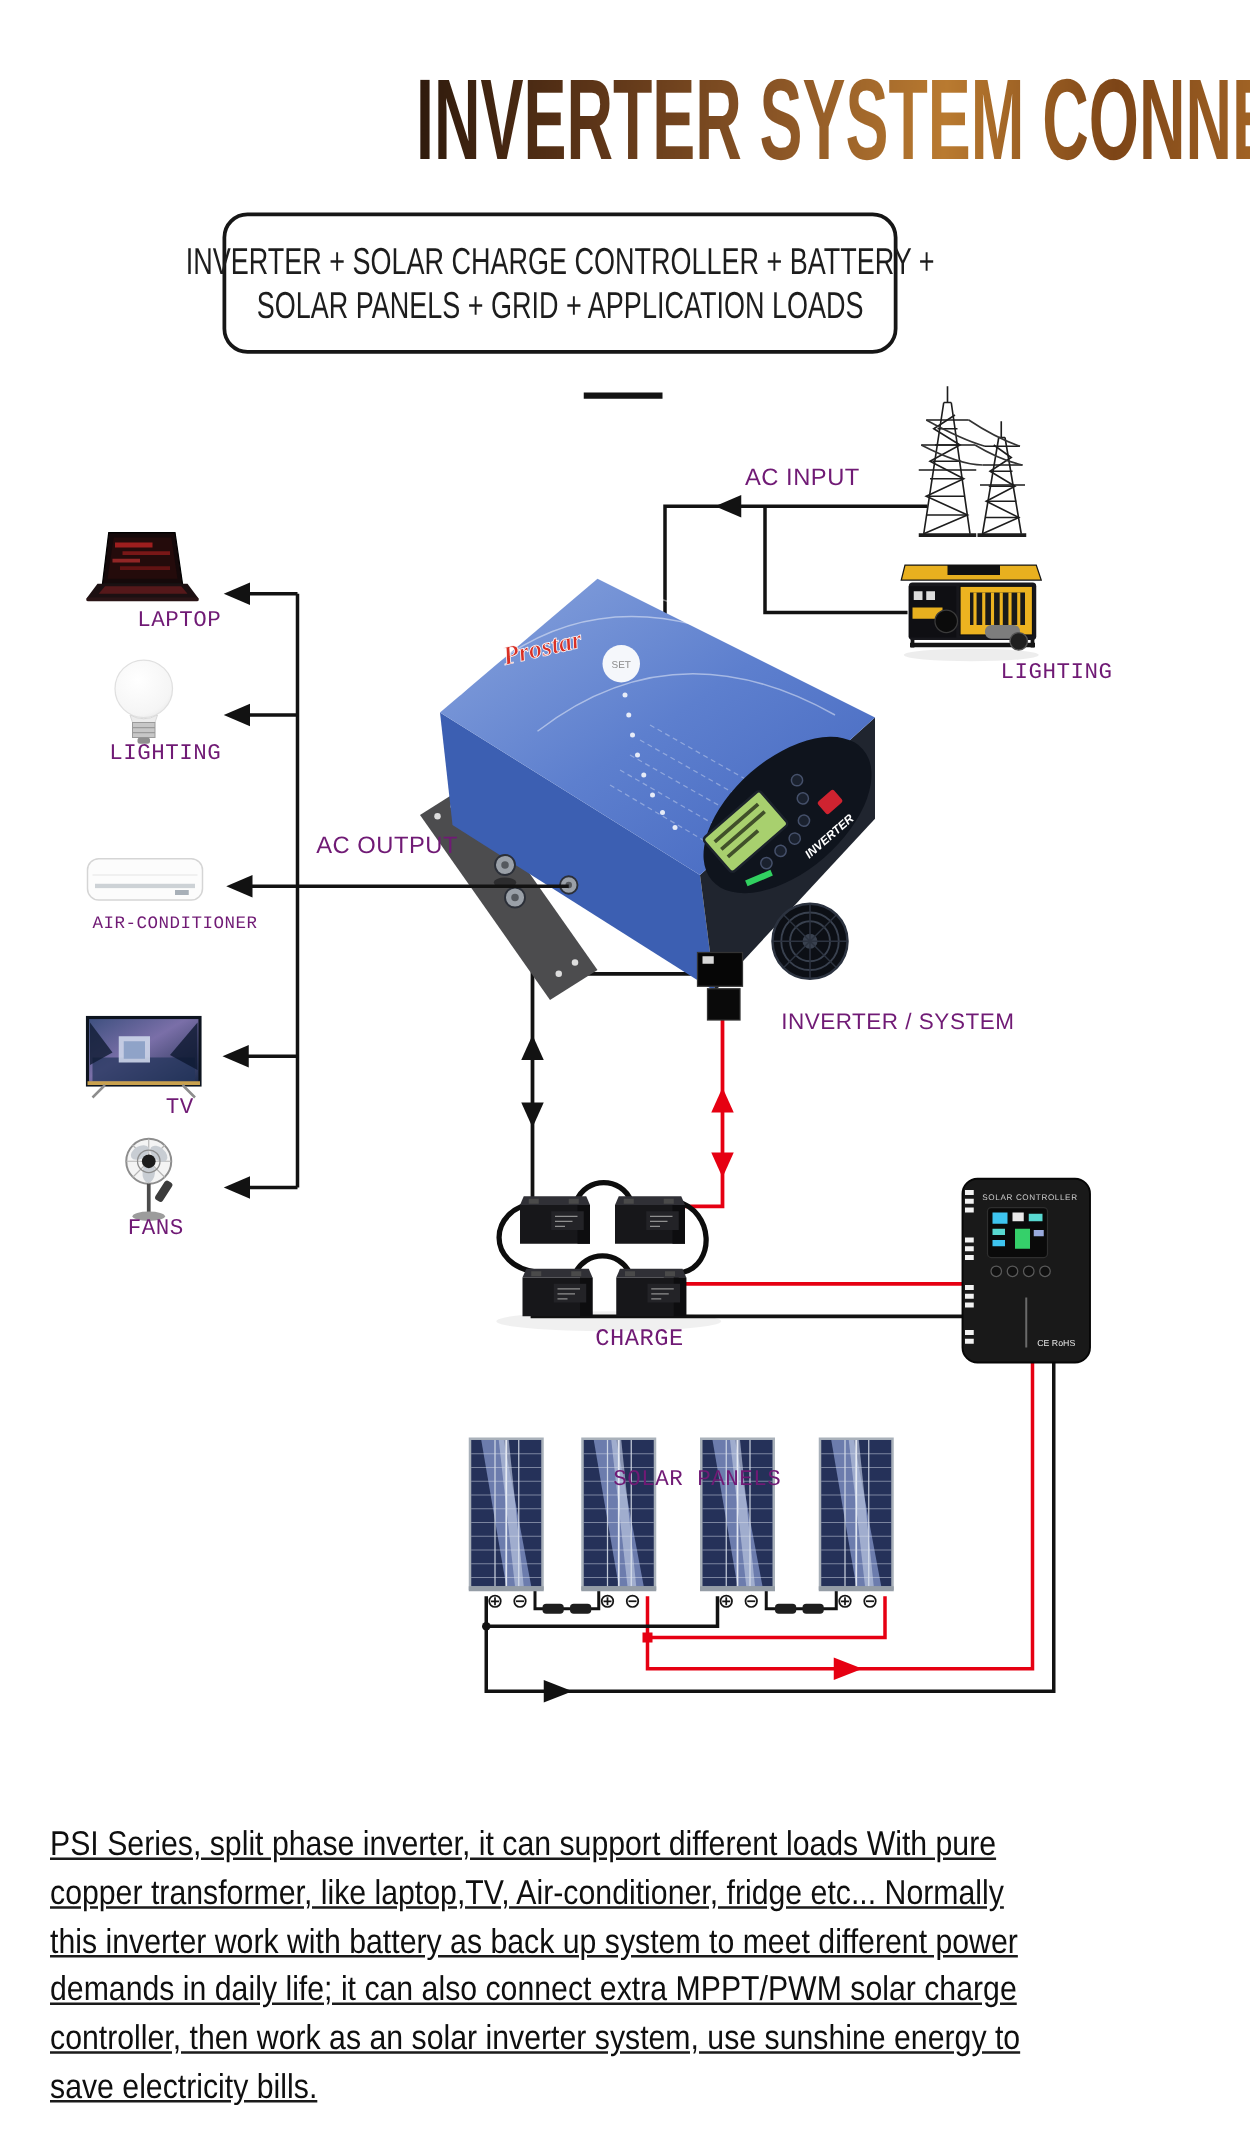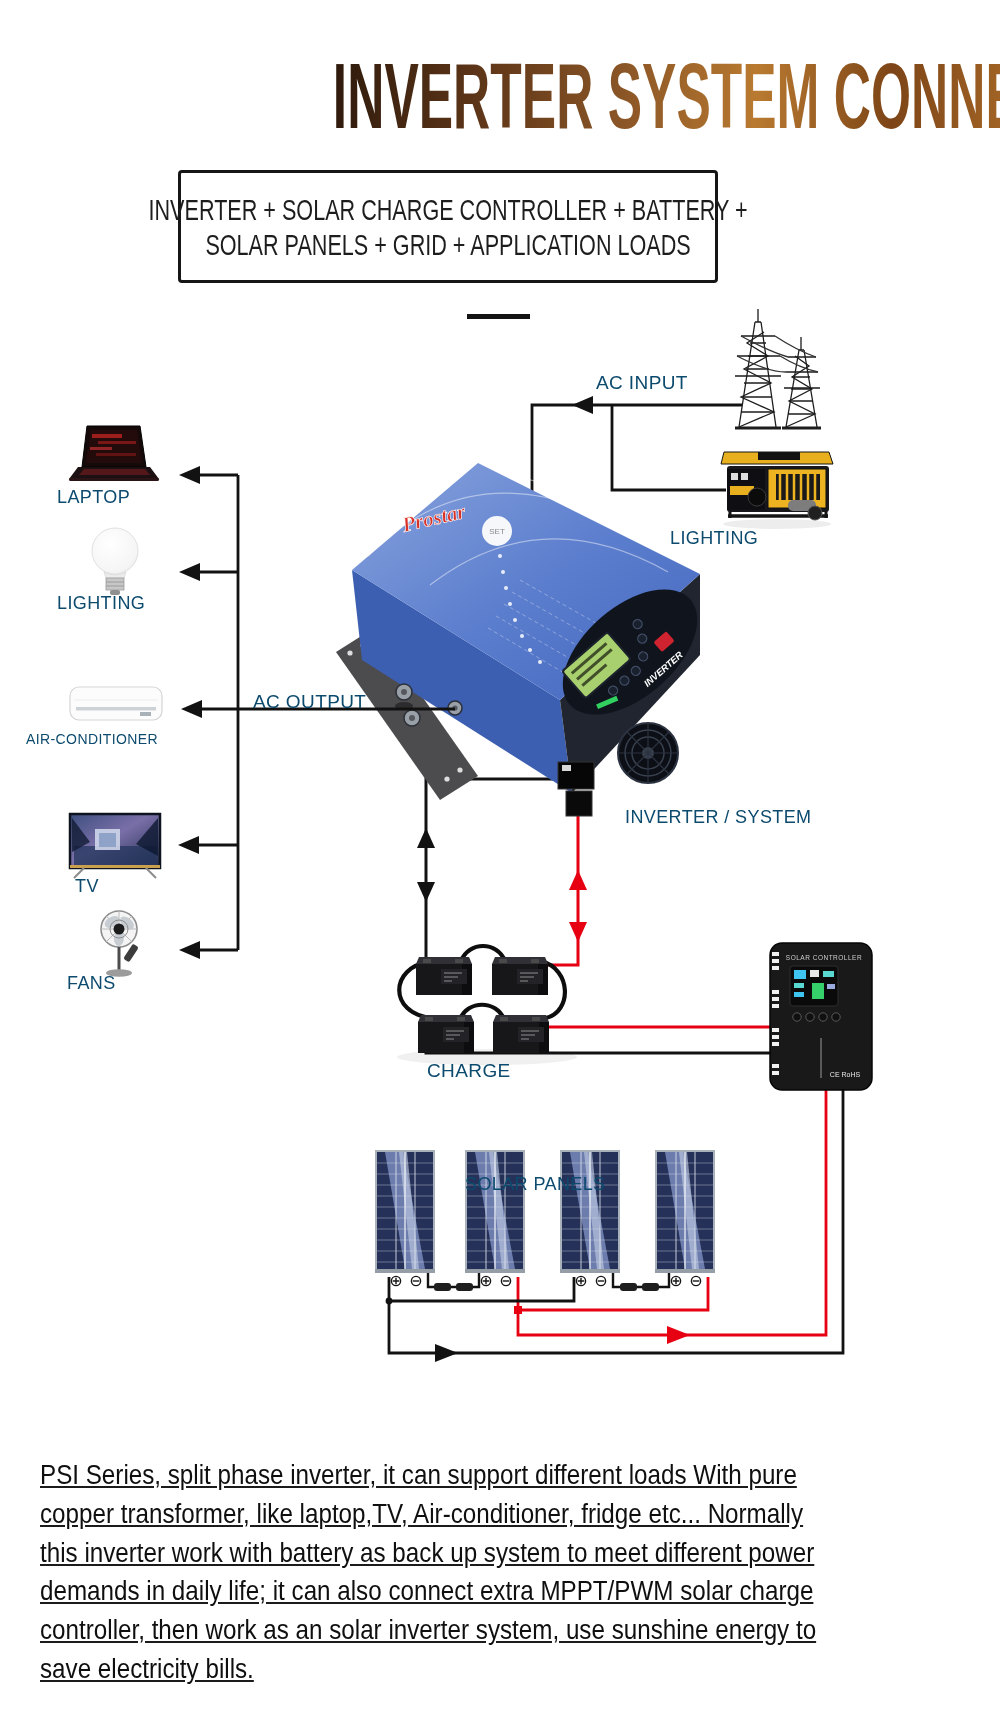--- a/index.html
+++ b/index.html
@@ -14,7 +14,7 @@
          -webkit-background-clip:text;background-clip:text;color:transparent;white-space:nowrap;}
   
   #subtitle-box{left:178px;top:170px;width:540px;height:113px;border:3.5px solid #161616;
-       border-radius:4px;box-sizing:border-box;display:flex;flex-direction:column;
+       border-radius:20px;box-sizing:border-box;display:flex;flex-direction:column;
        align-items:center;justify-content:center;gap:2px;}
   .sub-line{font-size:30px;color:#1d1d1d;white-space:nowrap;transform:scaleX(.72);transform-origin:center;line-height:1.1;}
   #subtitle-dash{left:467px;top:314px;width:63px;height:5px;background:#131313;}

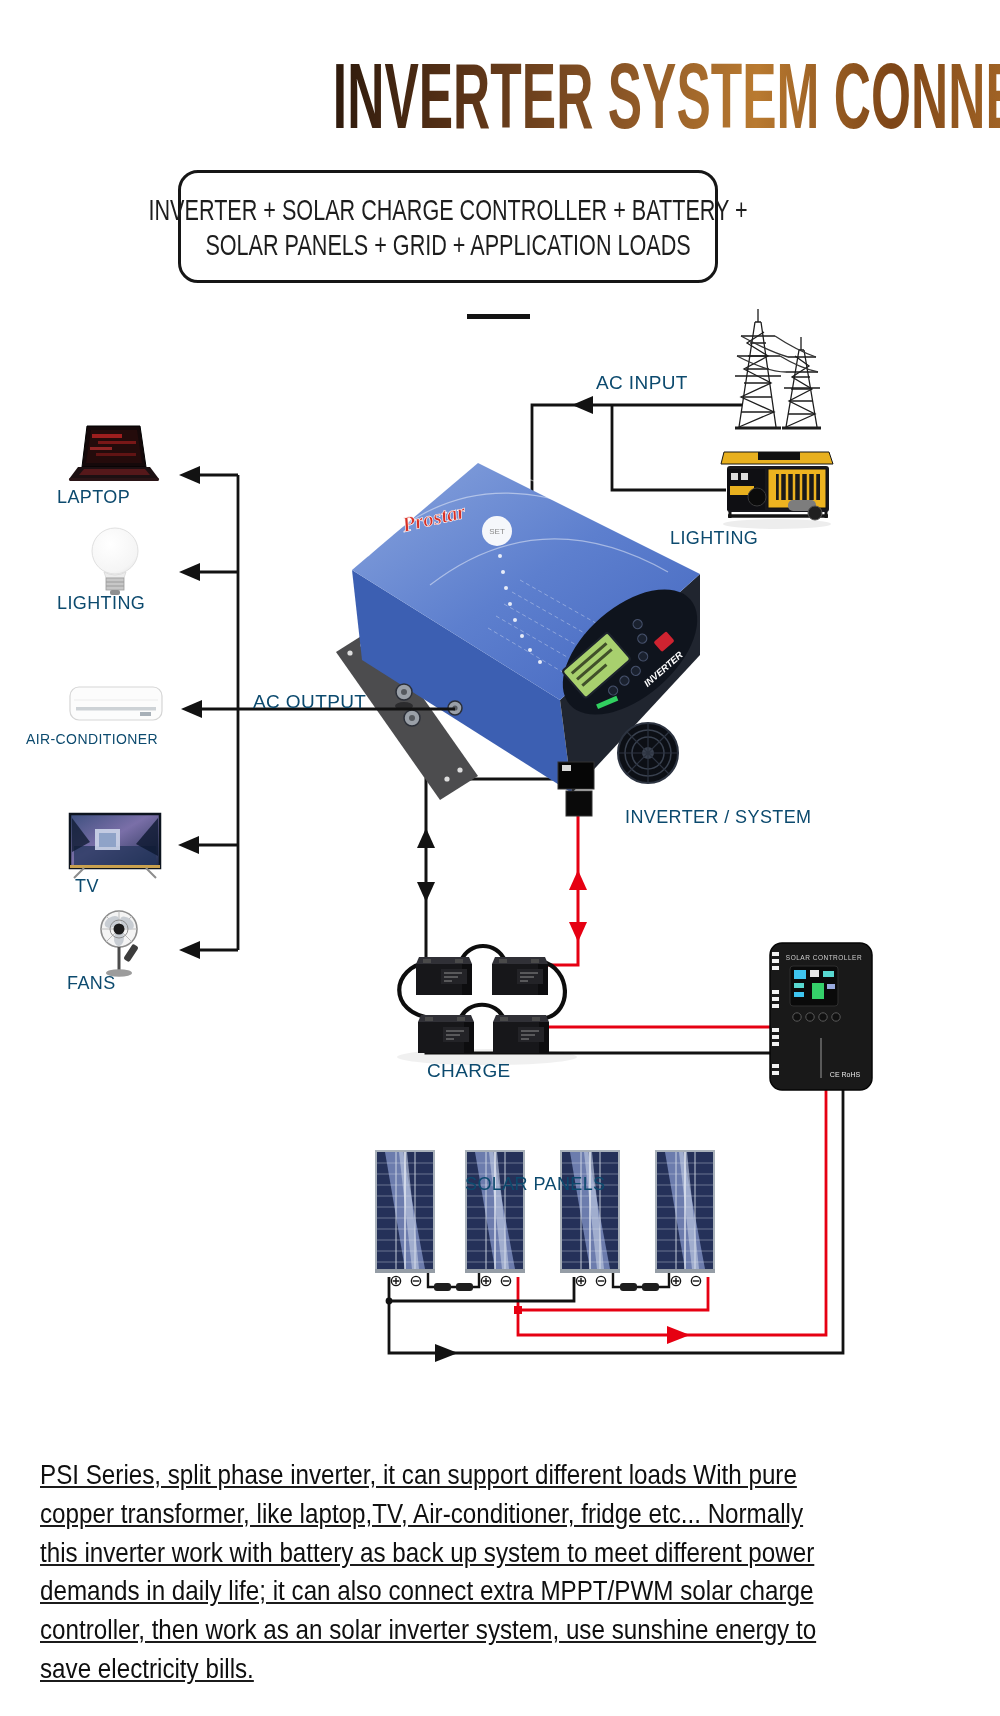--- a/index.html
+++ b/index.html
@@ -19,7 +19,7 @@
   .sub-line{font-size:30px;color:#1d1d1d;white-space:nowrap;transform:scaleX(.72);transform-origin:center;line-height:1.1;}
   #subtitle-dash{left:467px;top:314px;width:63px;height:5px;background:#131313;}
   
-  .dlabel{font-size:18px;color:#0c4a6e;letter-spacing:.4px;white-space:nowrap;}
+  .dlabel{font-size:18px;color:#701a75;letter-spacing:.4px;white-space:nowrap;}
   .center{text-align:left;}
   
   #description{left:40px;top:1456px;width:950px;text-decoration:underline;}

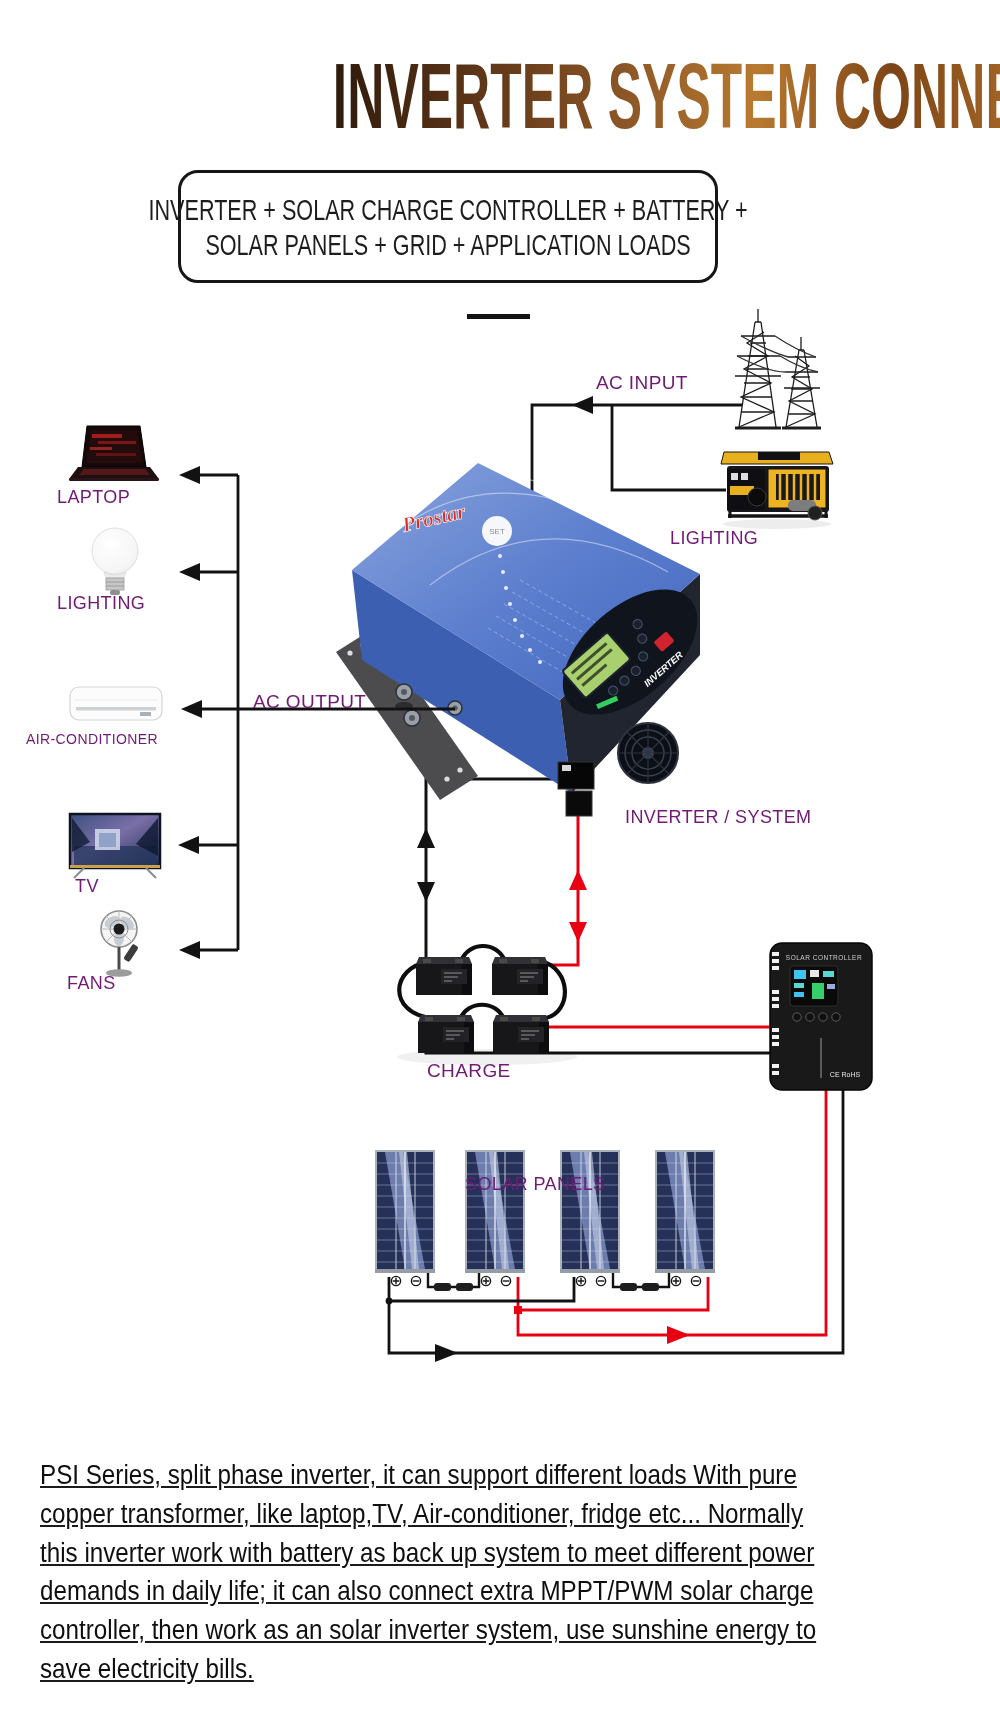--- a/index.html
+++ b/index.html
@@ -20,7 +20,7 @@
   #subtitle-dash{left:467px;top:314px;width:63px;height:5px;background:#131313;}
   
   .dlabel{font-size:18px;color:#701a75;letter-spacing:.4px;white-space:nowrap;}
-  .center{text-align:left;}
+  .center{text-align:right;font-family:Liberation Mono, monospace;}
   
   #description{left:40px;top:1456px;width:950px;text-decoration:underline;}
   .dline{font-size:27.5px;line-height:38.8px;color:#0f0f0f;white-space:nowrap;

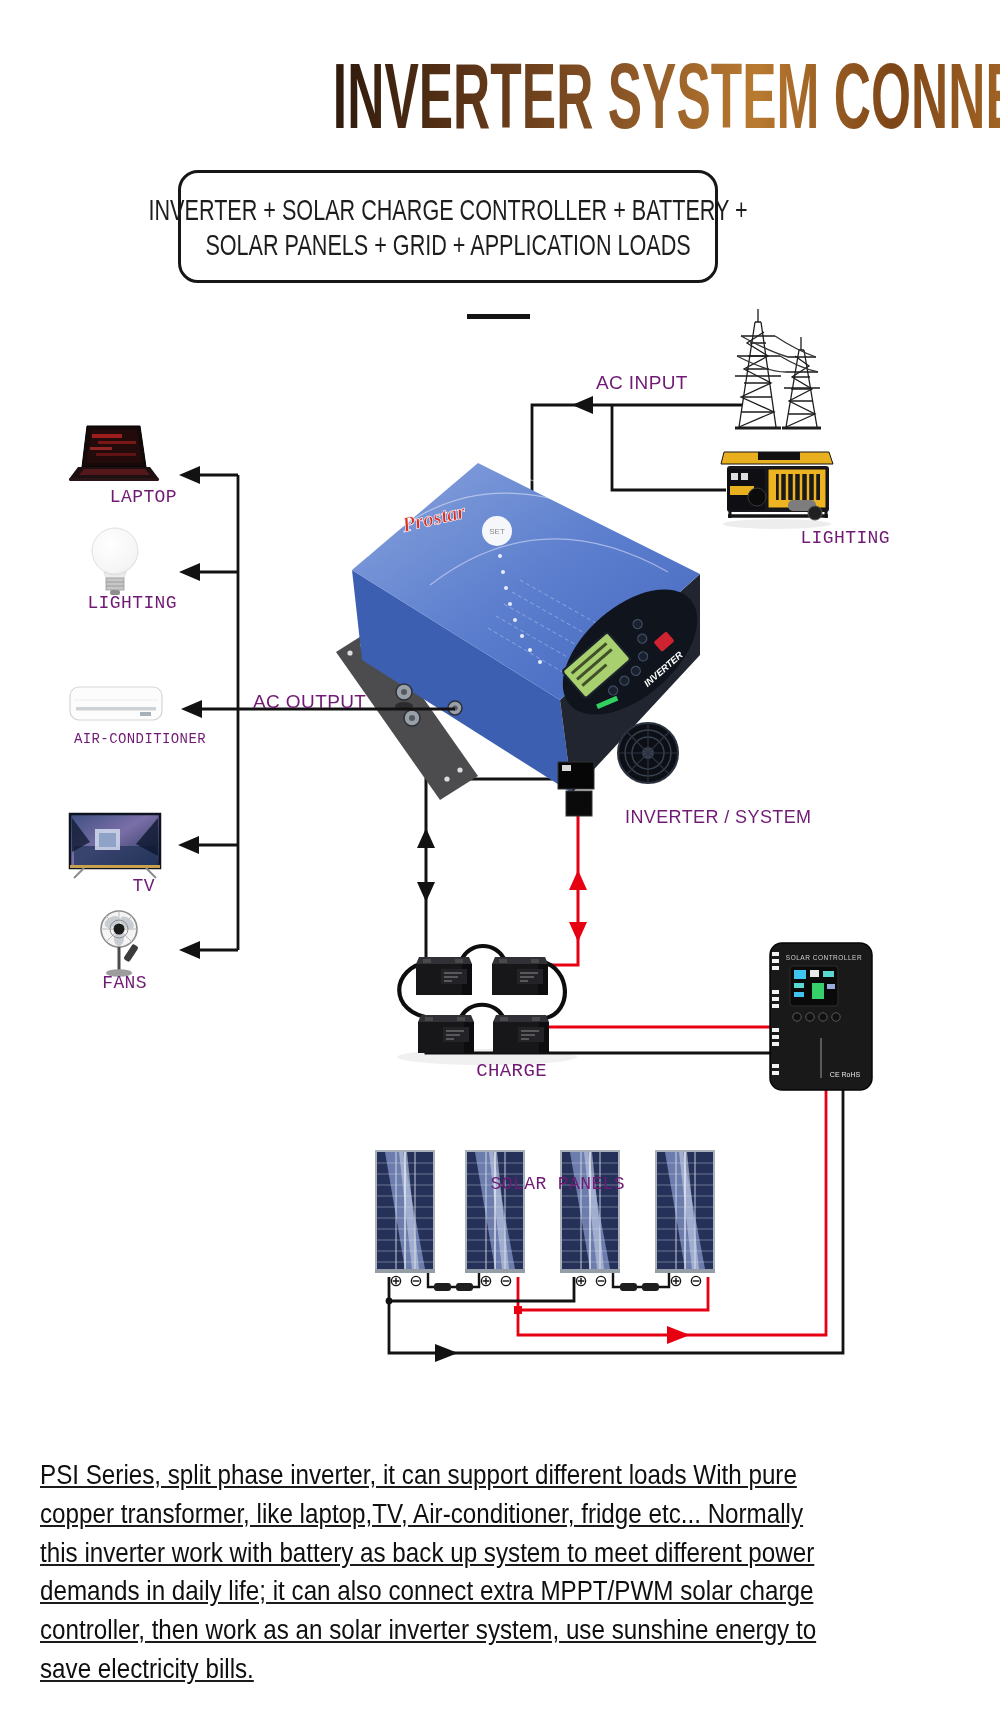--- a/index.html
+++ b/index.html
@@ -388,7 +388,7 @@
   <div class="abs dlabel center" style="left:57px;top:487px;width:120px">LAPTOP</div>
   <div class="abs dlabel center" style="left:57px;top:593px;width:120px">LIGHTING</div>
   <div class="abs dlabel center" style="left:26px;top:731px;width:180px;font-size:14px">AIR-CONDITIONER</div>
-  <div class="abs dlabel" style="left:253px;top:691px;font-size:19px">AC OUTPUT</div>
+  <div class="abs dlabel" style="left:253px;top:666px;font-size:19px">AC OUTPUT</div>
   <div class="abs dlabel center" style="left:75px;top:876px;width:80px">TV</div>
   <div class="abs dlabel center" style="left:67px;top:973px;width:80px">FANS</div>
   <div class="abs dlabel" style="left:625px;top:807px">INVERTER / SYSTEM</div>

